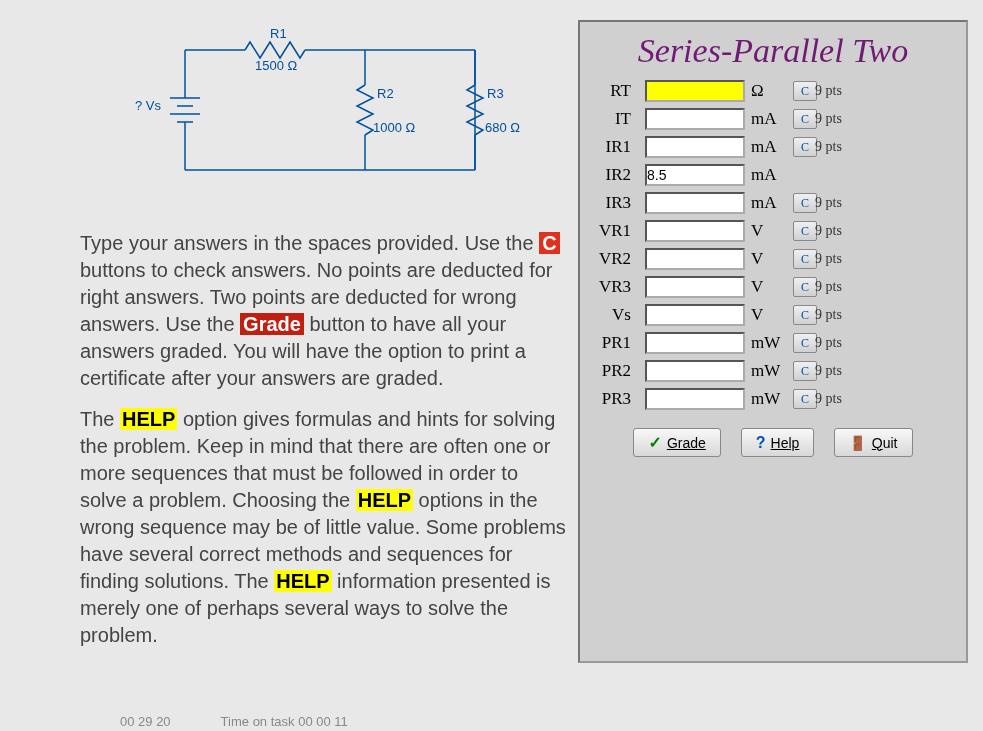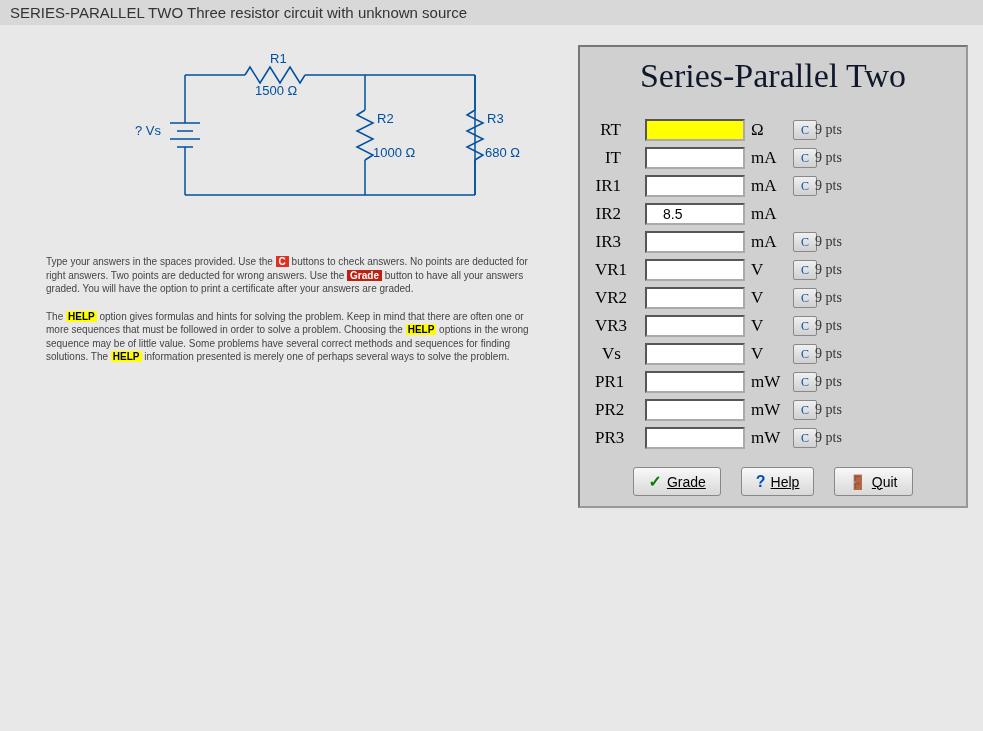--- a/index.html
+++ b/index.html
@@ -159,9 +159,6 @@
 <body>
 
 <div class="window">
-  <div class="title-bar">
-    <span>SERIES-PARALLEL TWO  Three resistor circuit with unknown source</span>
-  </div>
 
   <div class="content">
     <div class="left-panel">

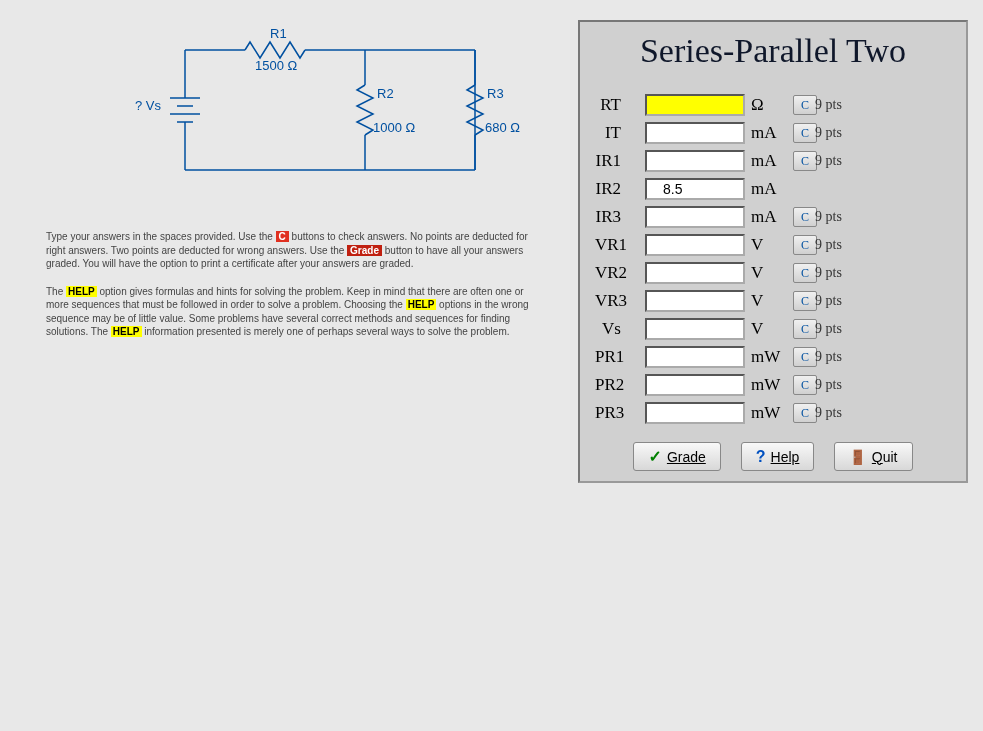--- a/index.html
+++ b/index.html
@@ -76,9 +76,10 @@
   .panel-title {
     font-family: 'Brush Script MT', cursive;
     font-size: 34px;
-    color: #0f172a;
+    color: #701a75;
+    font-style: italic;
     text-align: center;
-    margin-bottom: 24px;
+    margin-bottom: 10px;
   }
   .rows {
     display: grid;

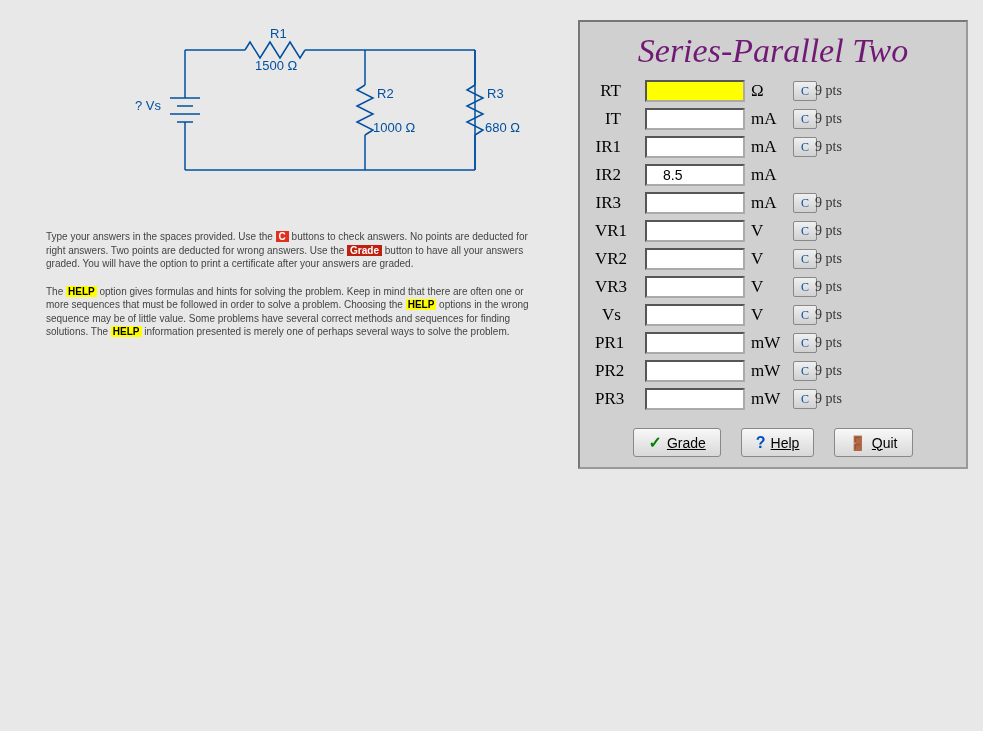--- a/index.html
+++ b/index.html
@@ -89,7 +89,7 @@
     font-family: 'Times New Roman', serif;
     font-size: 17px;
   }
-  .rlabel { text-align: right; padding-right: 24px; }
+  .rlabel { text-align: right; padding-right: 14px; }
   .rinput {
     height: 22px;
     border: 2px inset #aaa;

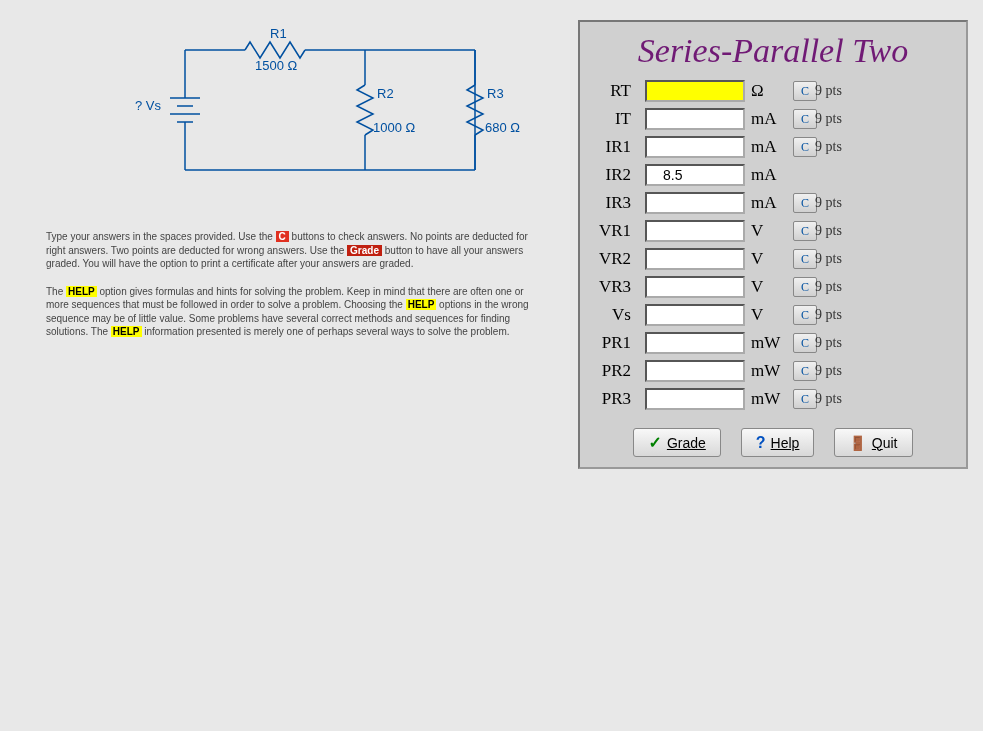--- a/index.html
+++ b/index.html
@@ -95,7 +95,7 @@
     border: 2px inset #aaa;
     background: #fff;
     font-size: 14px;
-    padding: 0 16px;
+    padding: 0 0;
   }
   .rinput.hl {
     background: #ffff00;

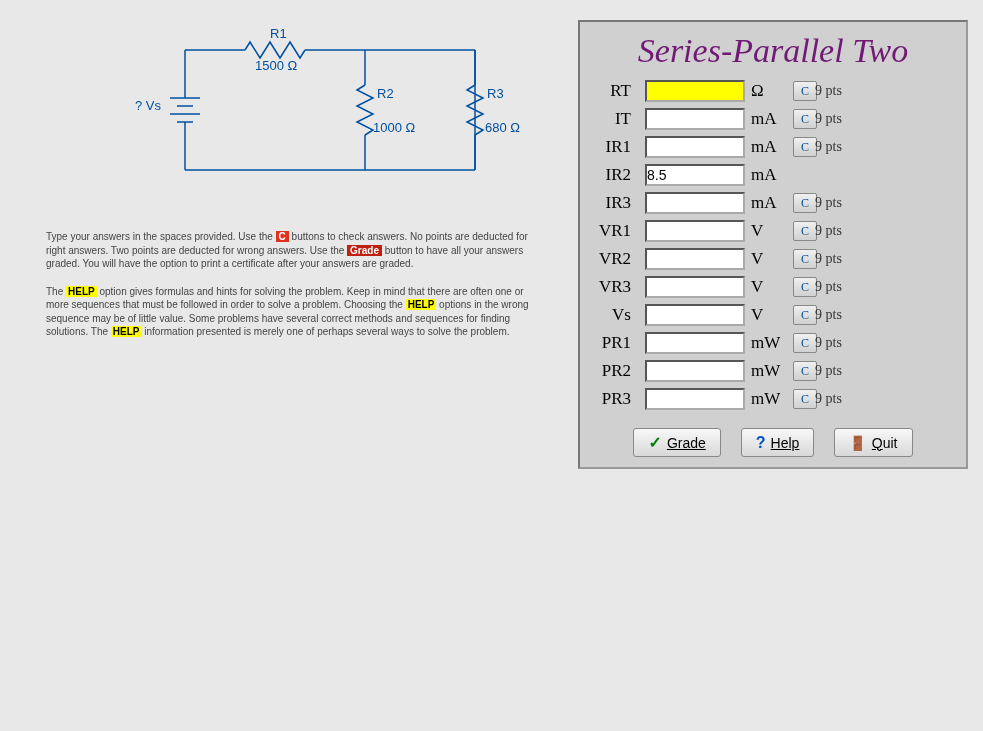--- a/index.html
+++ b/index.html
@@ -48,10 +48,10 @@
     margin-bottom: 30px;
   }
   .instructions {
-    font-size: 10px;
+    font-size: 20px;
     color: #444;
     line-height: 1.35;
-    margin-left: 31px;
+    margin-left: 65px;
     max-width: 490px;
   }
   .instructions p { margin: 0 0 14px 0; }

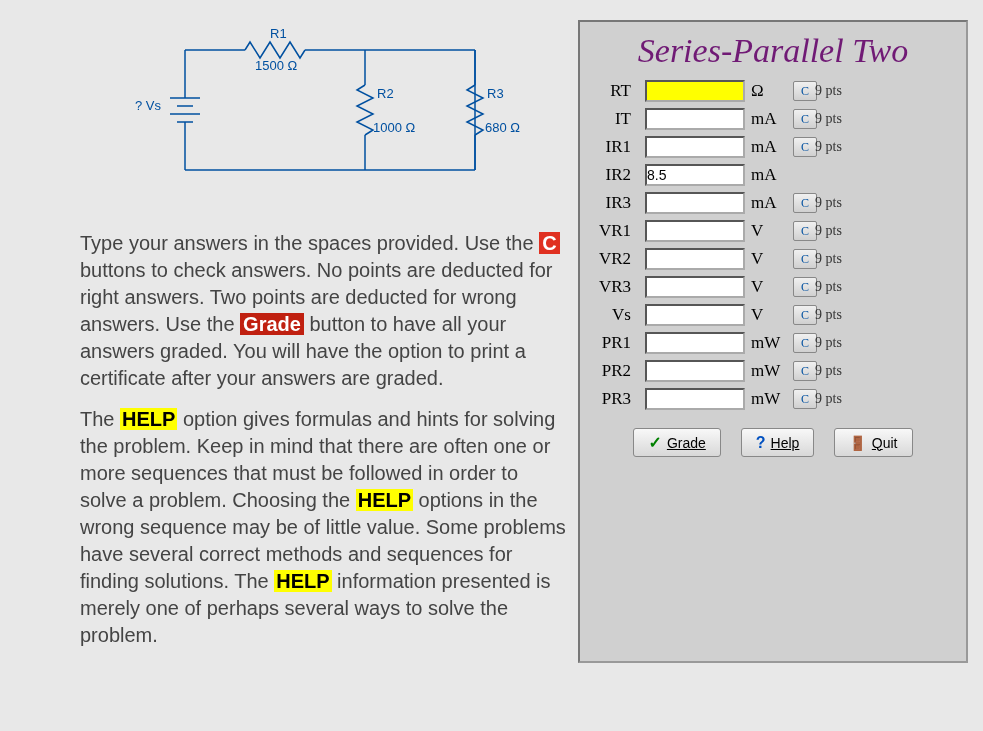--- a/index.html
+++ b/index.html
@@ -321,6 +321,10 @@
     </div>
   </div>
 
+  <div class="status-bar">
+    <span>00 29 20</span>
+    <span>Time on task   00 00 11</span>
+  </div>
 </div>
 
 </body></html>

